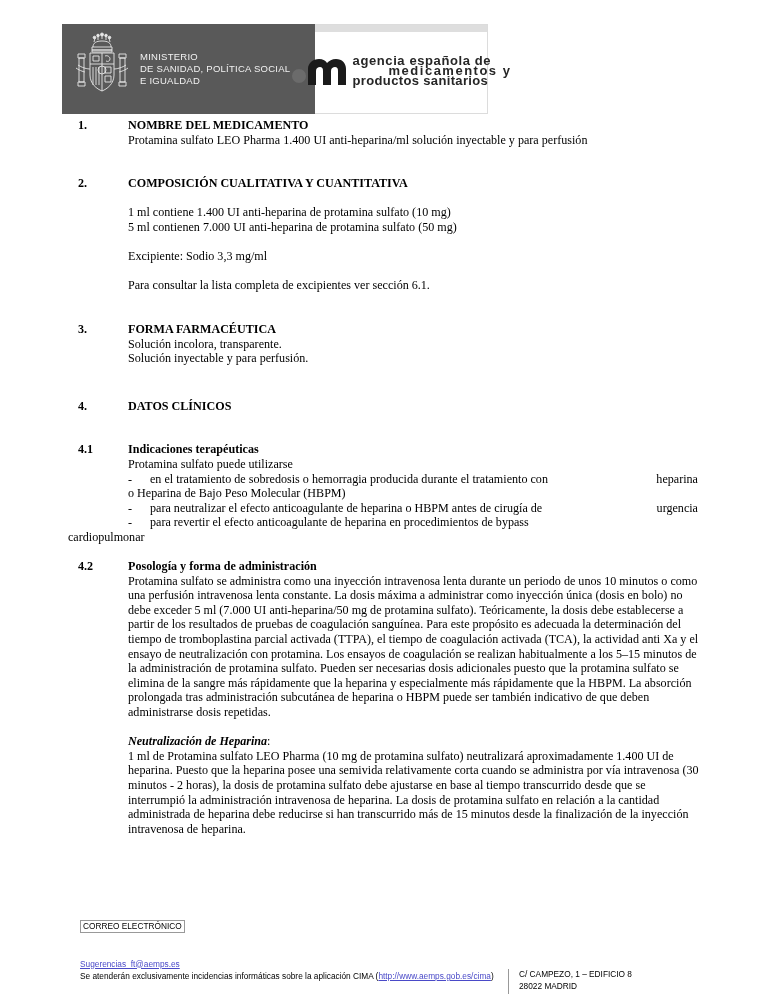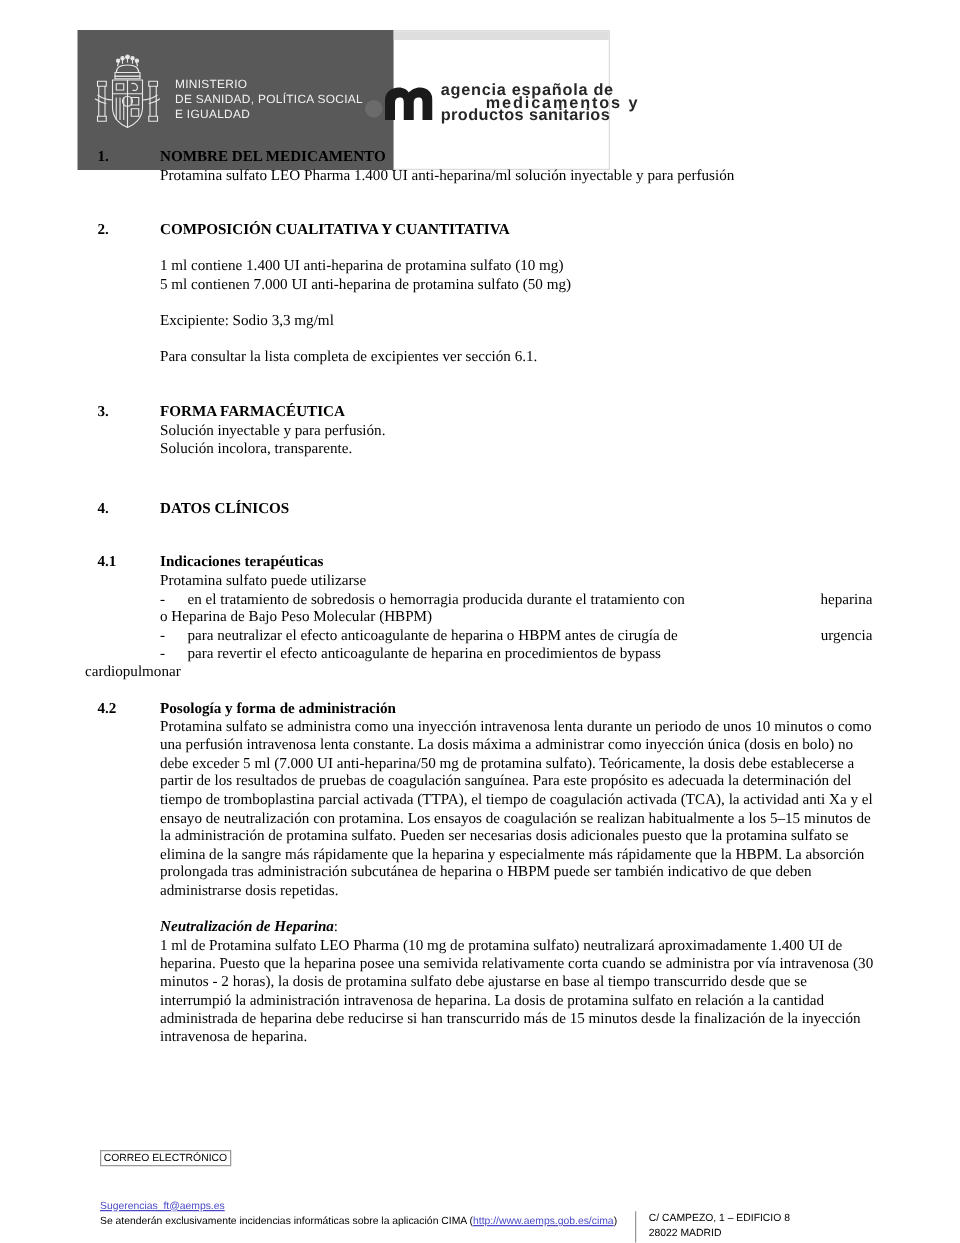--- a/index.html
+++ b/index.html
@@ -22,7 +22,7 @@
     left: 62px;
     top: 24px;
     width: 426px;
-    height: 112px;
+    height: 90px;
     display: flex;
     align-items: stretch;
   }

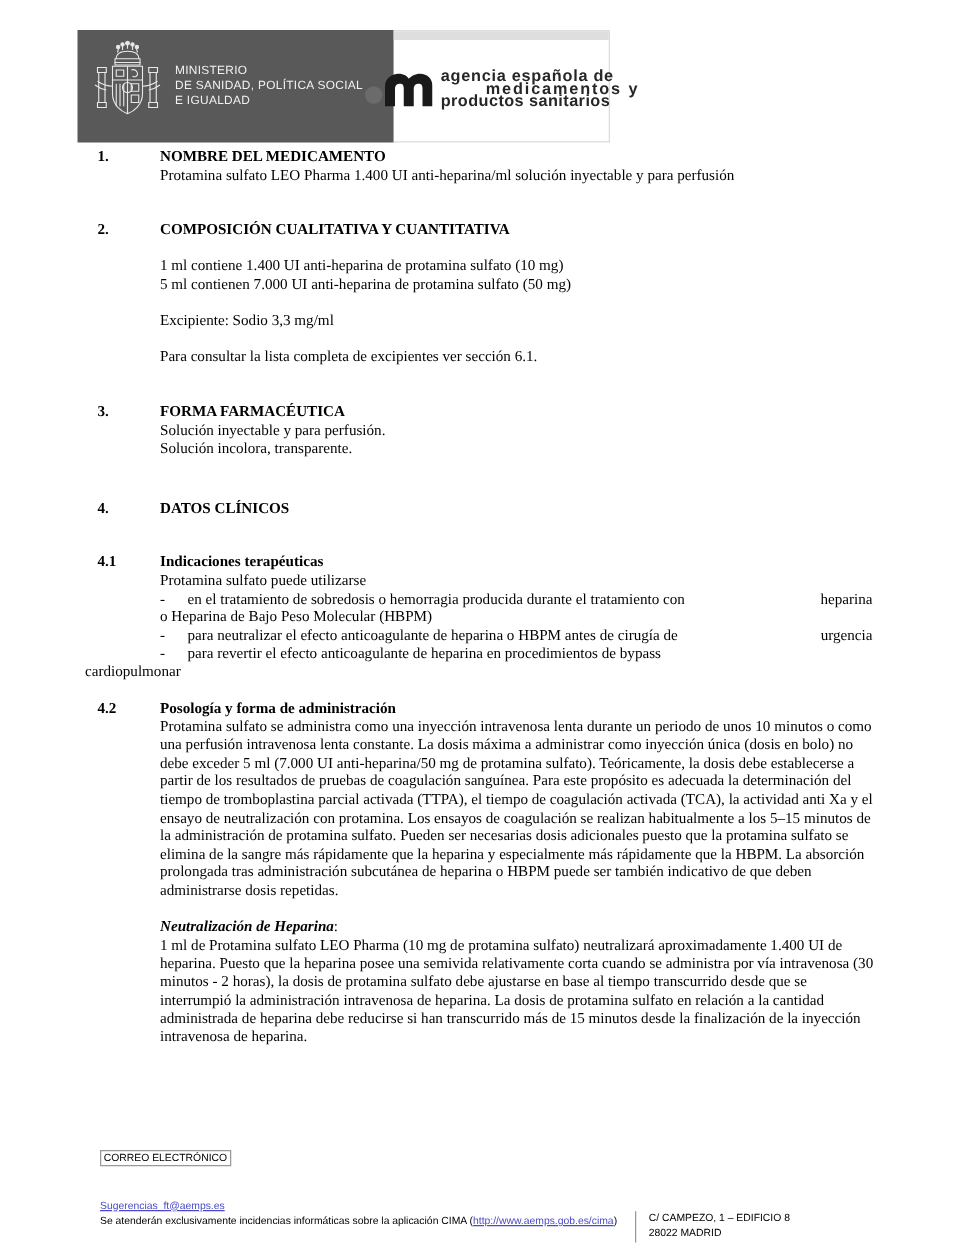--- a/index.html
+++ b/index.html
@@ -287,8 +287,8 @@
     <div class="sec-num">3.</div>
     <div class="sec-title">FORMA FARMACÉUTICA</div>
   </div>
+  <div class="para">Solución incolora, transparente.</div>
   <div class="para">Solución inyectable y para perfusión.</div>
-  <div class="para">Solución incolora, transparente.</div>
 
   <div class="gap-lg"></div>
 

